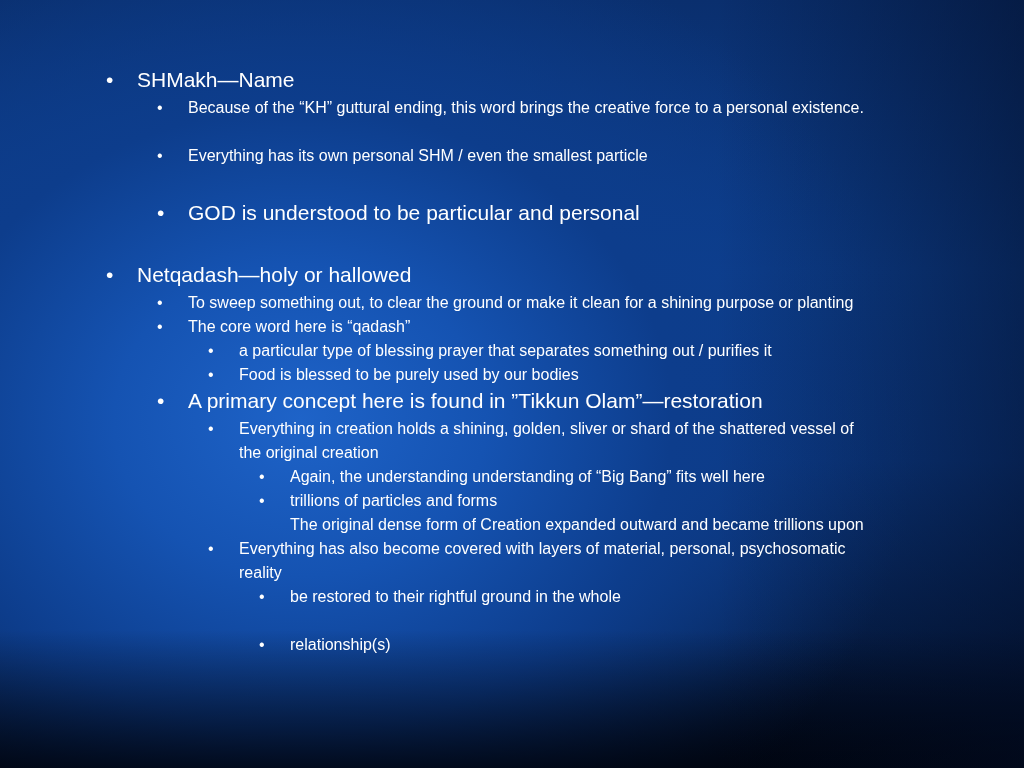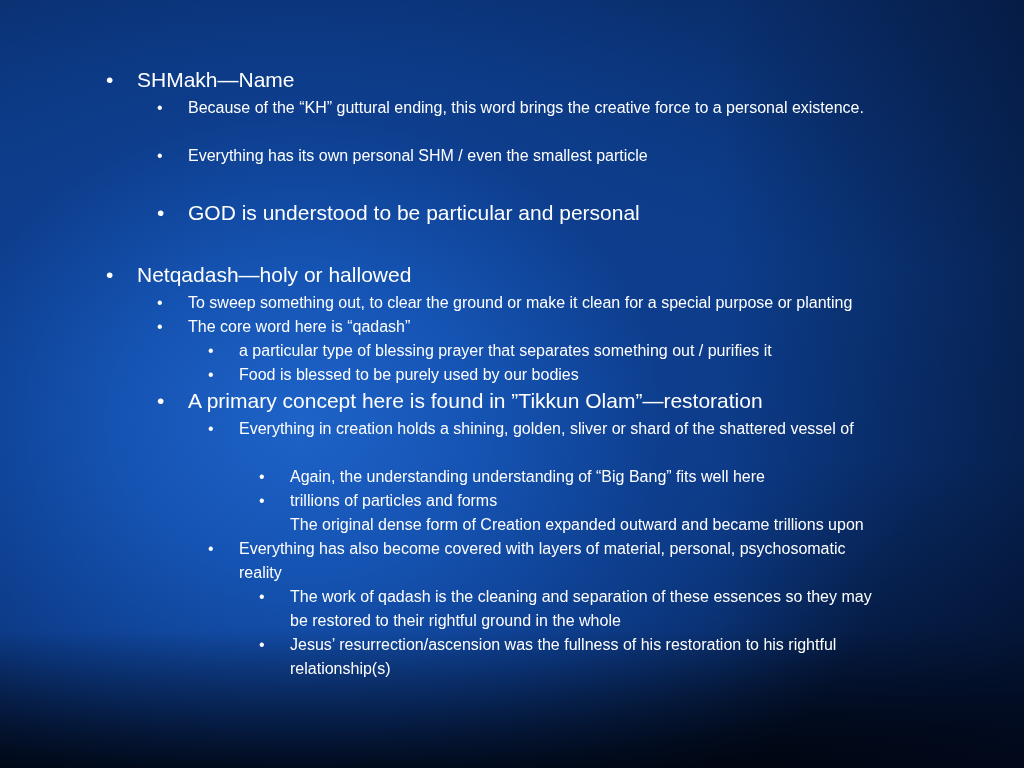--- a/index.html
+++ b/index.html
@@ -88,7 +88,7 @@
 
   <div class="item l2" style="left:188px; top:291px;">
     <span class="bullet" style="left:-31px;">•</span>
-    <span>To sweep something out, to clear the ground or make it clean for a special purpose or planting</span>
+    <span>To sweep something out, to clear the ground or make it clean for a shining purpose or planting</span>
   </div>
 
   <div class="item l2" style="left:188px; top:315px;">

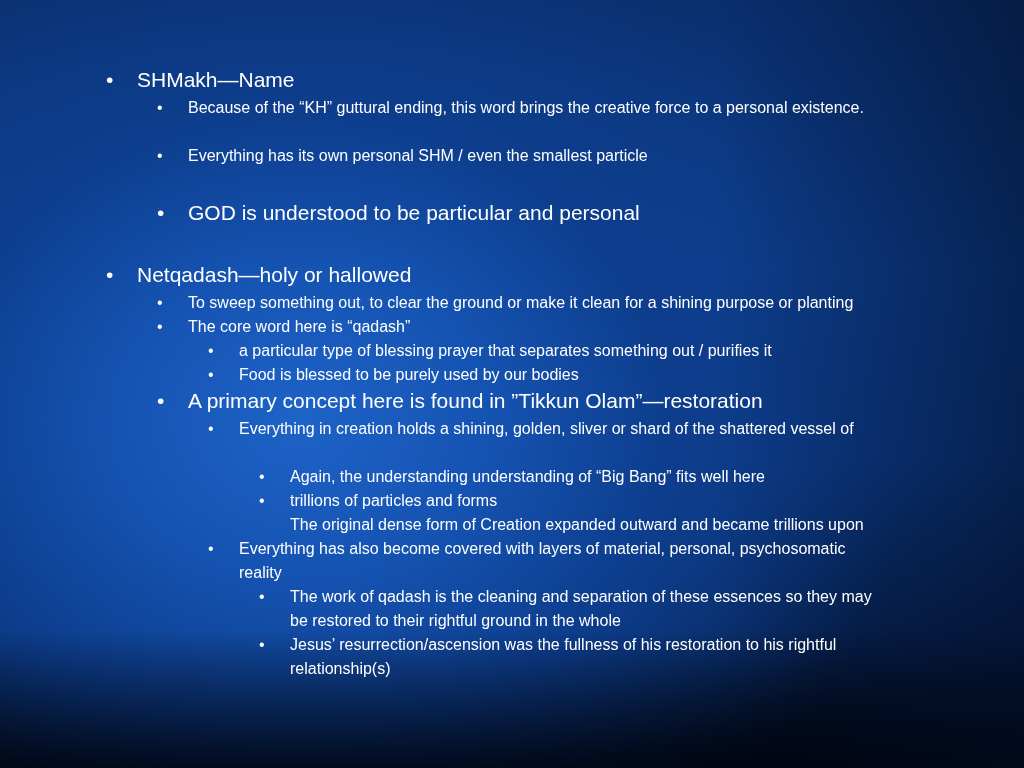--- a/index.html
+++ b/index.html
@@ -114,6 +114,7 @@
   <div class="item l3" style="left:239px; top:417px;">
     <span class="bullet" style="left:-31px;">•</span>
     <div>Everything in creation holds a shining, golden, sliver or shard of the shattered vessel of</div>
+    <div>the original creation</div>
   </div>
 
   <div class="item l4" style="left:290px; top:465px;">

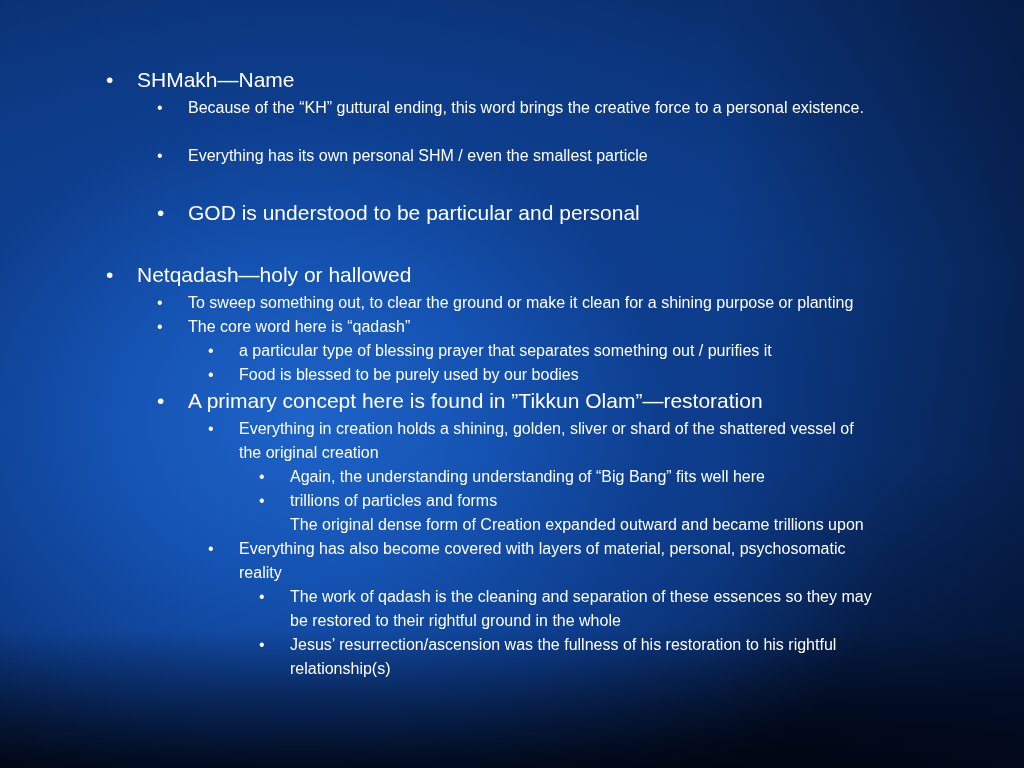--- a/index.html
+++ b/index.html
@@ -136,7 +136,6 @@
 
   <div class="item l4" style="left:290px; top:585px;">
     <span class="bullet" style="left:-31px;">•</span>
-    <div>The work of qadash is the cleaning and separation of these essences so they may</div>
     <div>be restored to their rightful ground in the whole</div>
   </div>
 

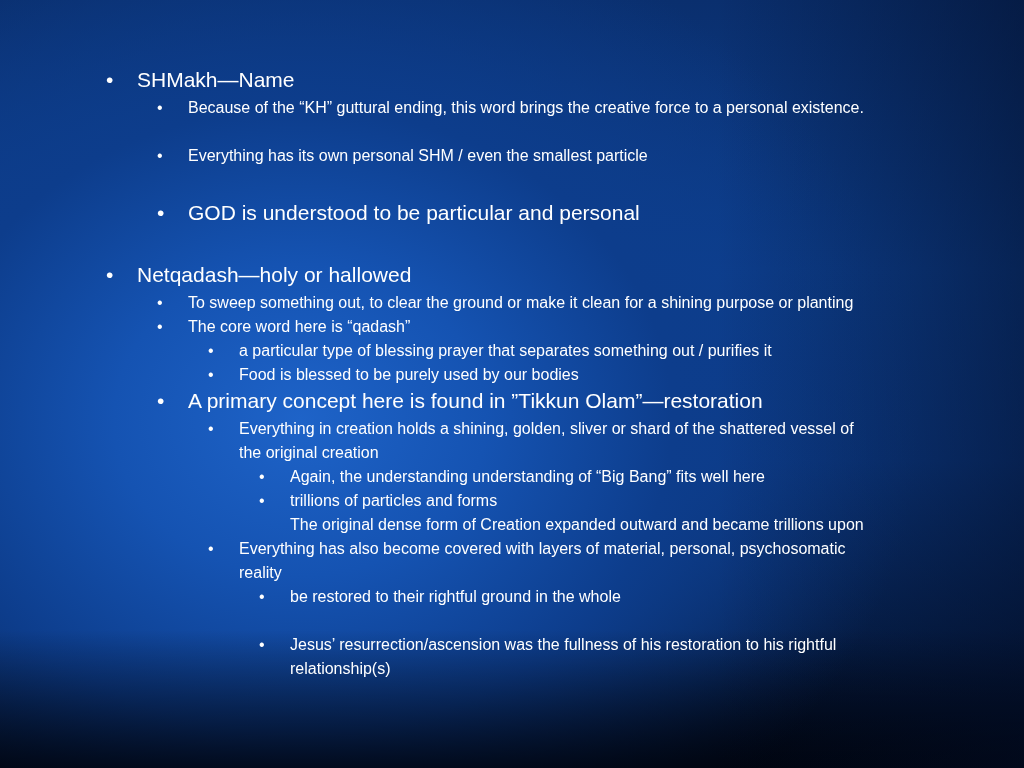--- a/index.html
+++ b/index.html
@@ -141,7 +141,6 @@
 
   <div class="item l4" style="left:290px; top:633px;">
     <span class="bullet" style="left:-31px;">•</span>
-    <div>Jesus’ resurrection/ascension was the fullness of his restoration to his rightful</div>
     <div>relationship(s)</div>
   </div>
 

